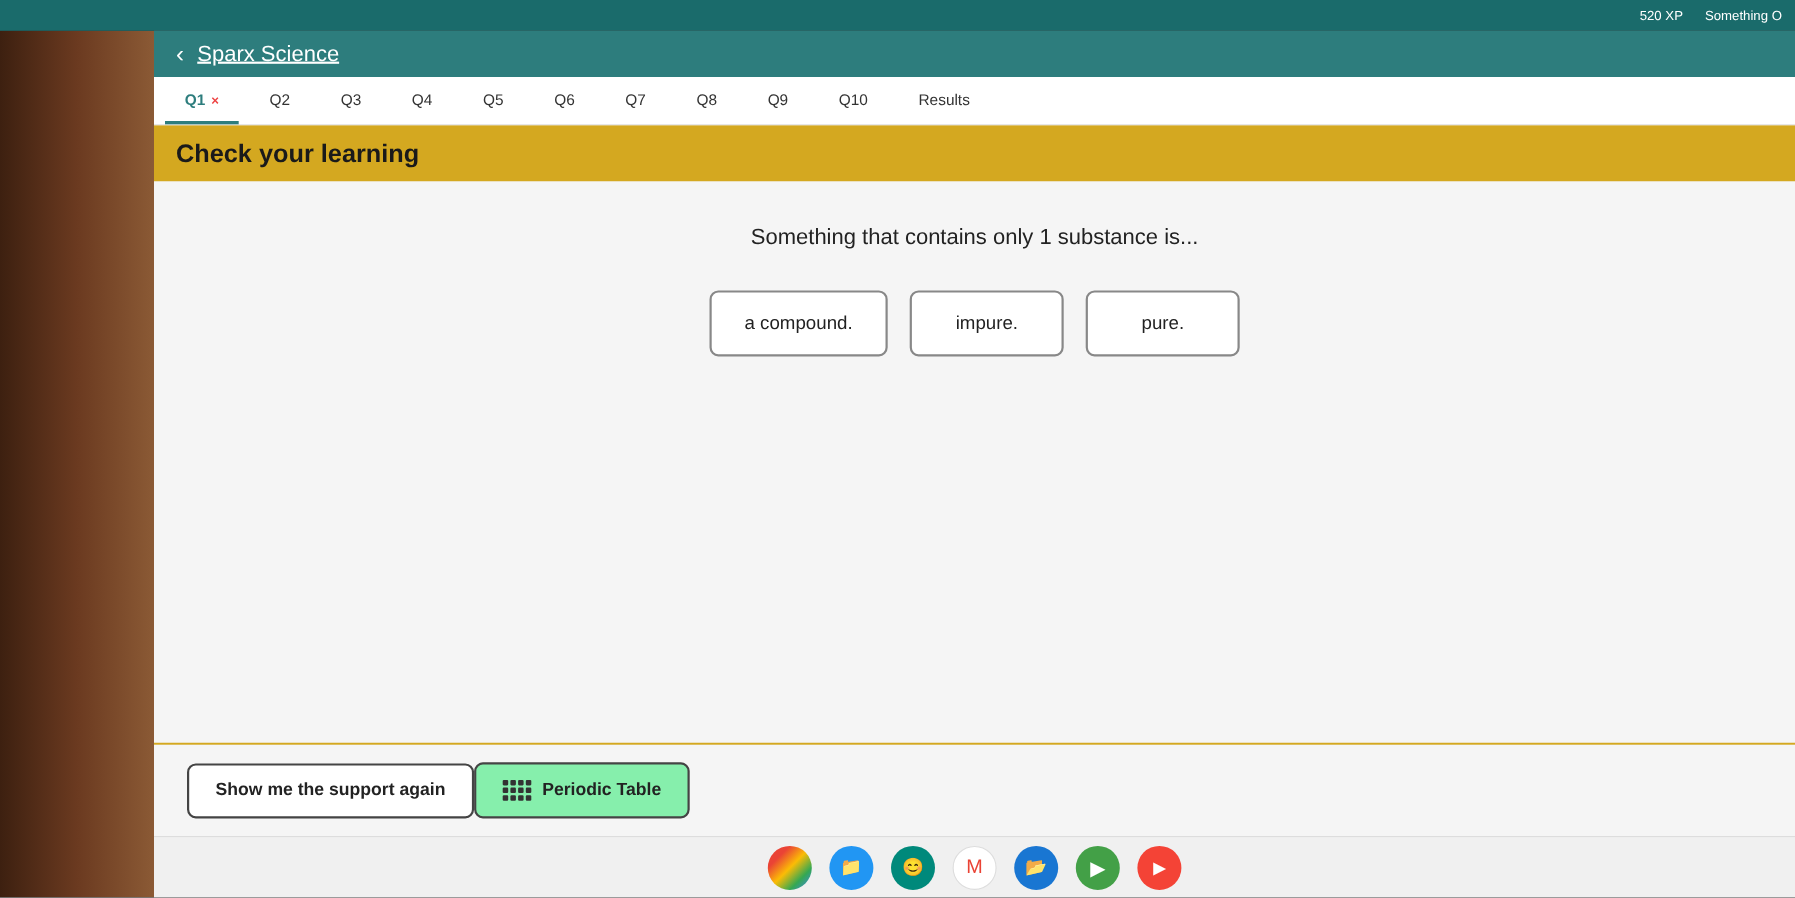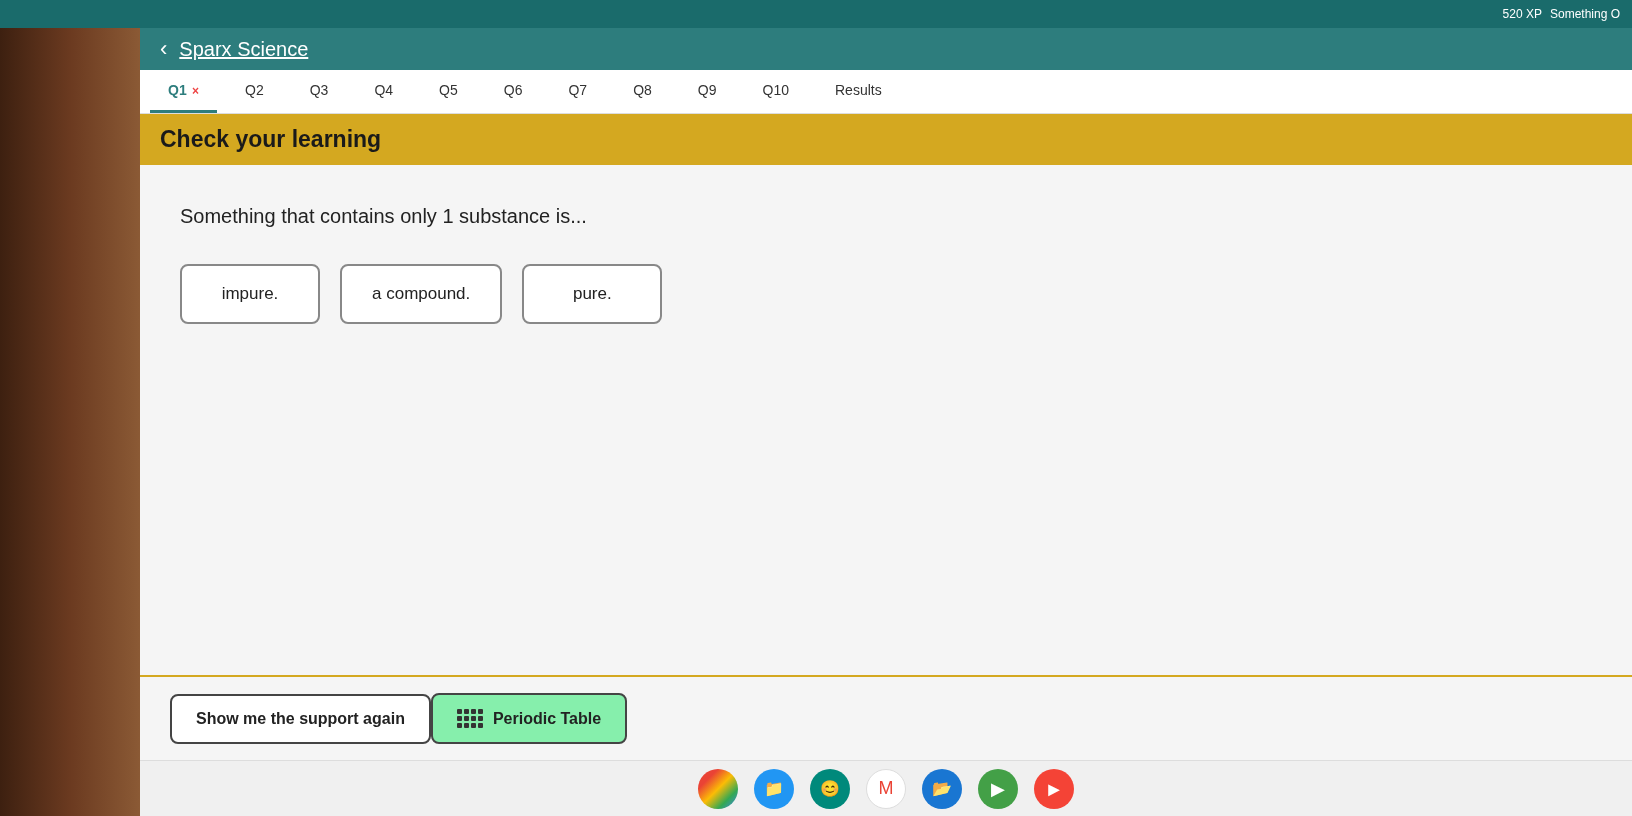--- a/index.html
+++ b/index.html
@@ -32,7 +32,7 @@
     .system-bar-right {
       display: flex;
       align-items: flex-end;
-      gap: 8px;
+      gap: 20px;
       color: white;
       font-size: 12px;
     }

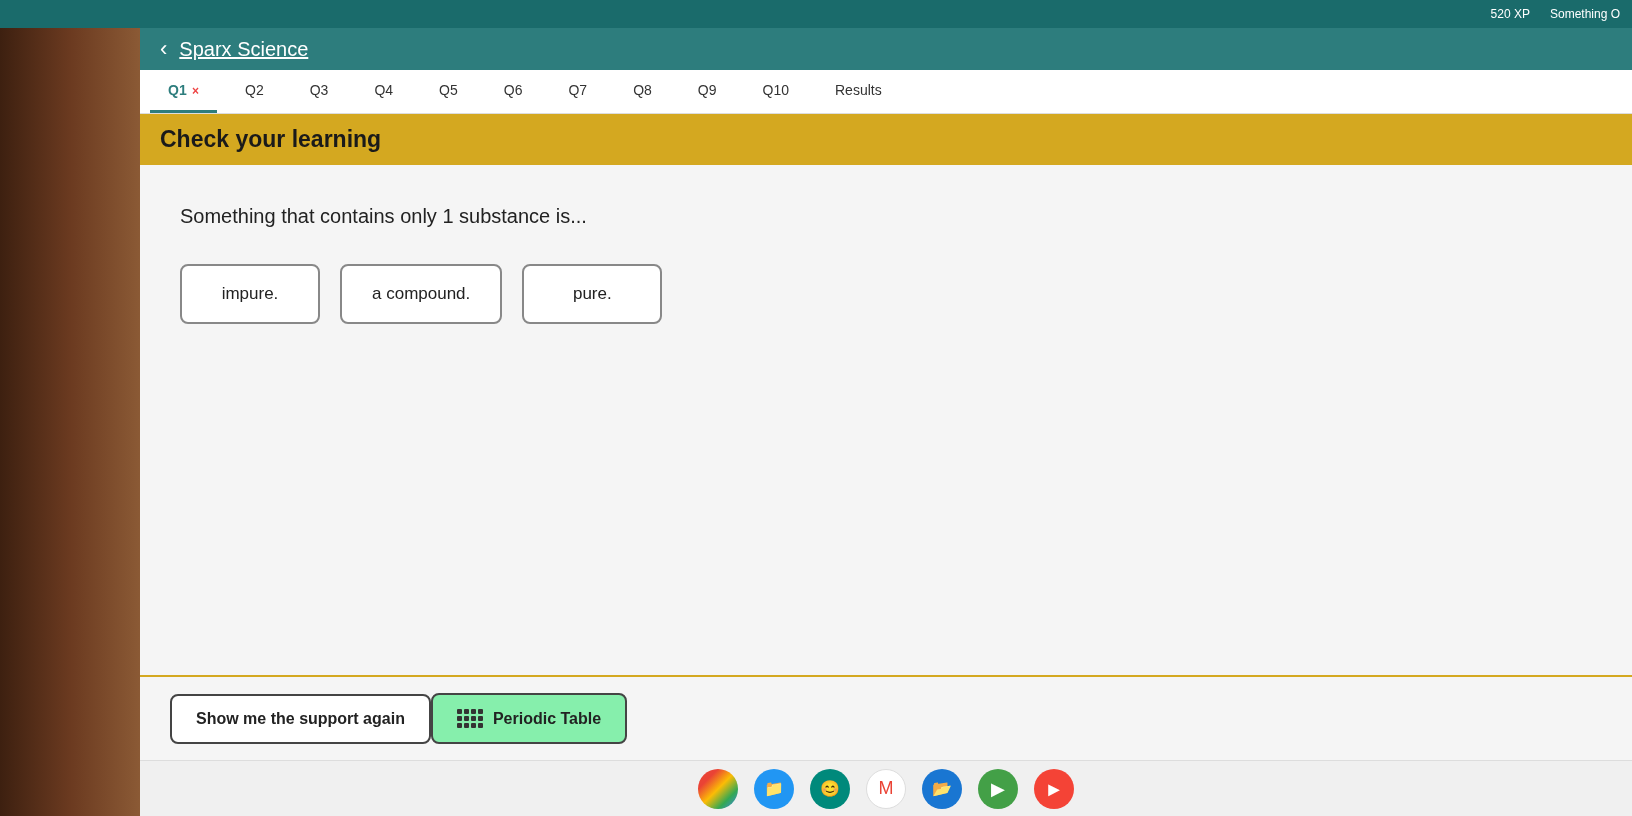--- a/index.html
+++ b/index.html
@@ -139,6 +139,7 @@
       display: flex;
       flex-direction: column;
       position: relative;
+      align-items: center;
     }
 
     .question-text {

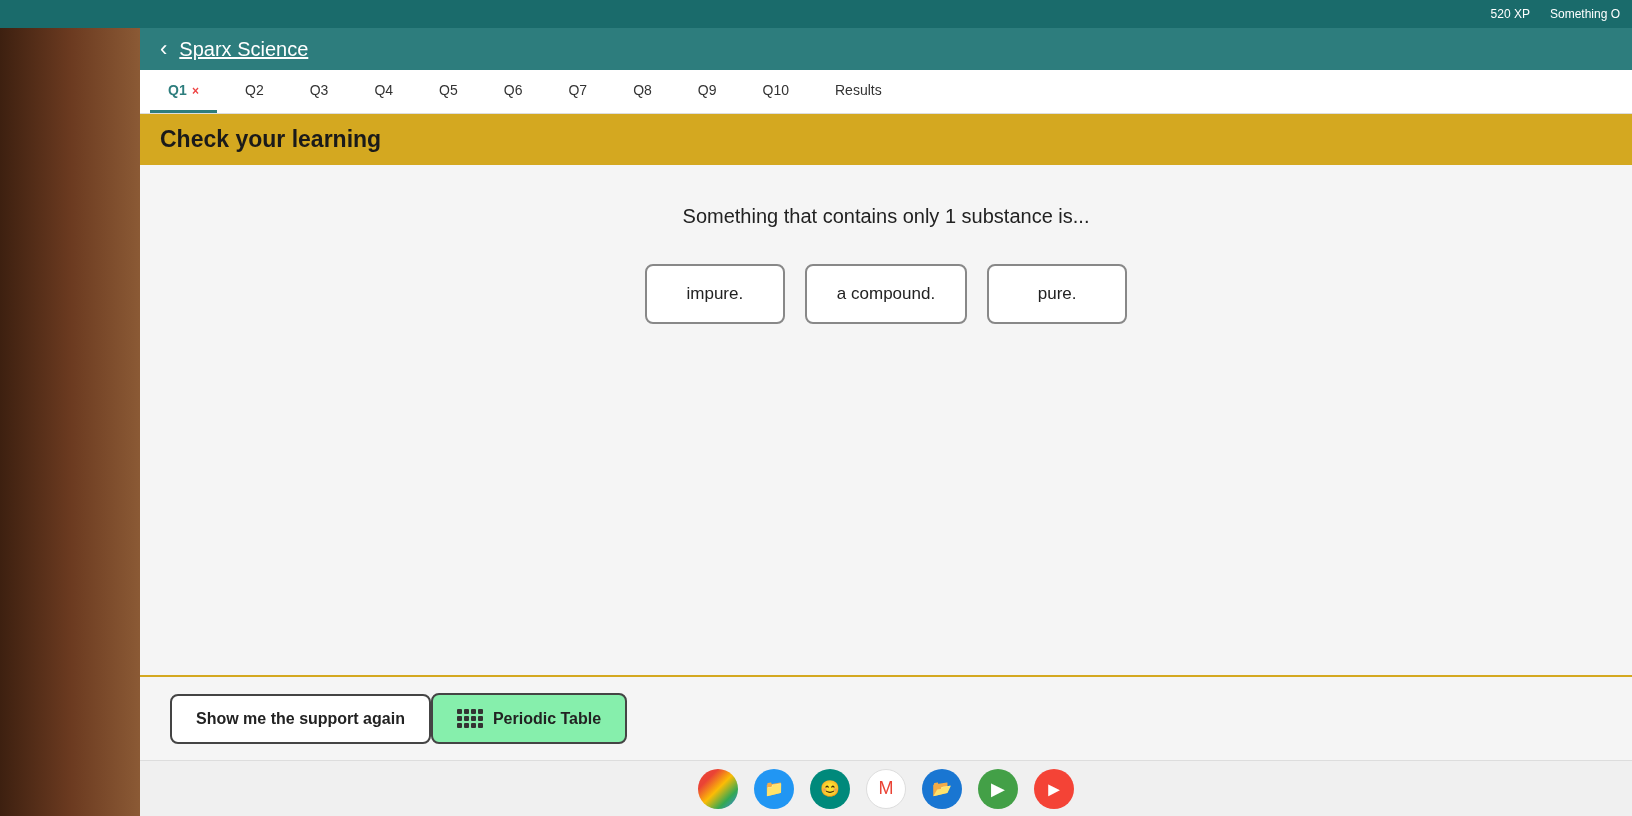--- a/index.html
+++ b/index.html
@@ -325,10 +325,10 @@
 
       <div class="answer-options">
         <button class="answer-btn">
-          <span>impure.</span>
+          <span>a compound.</span>
         </button>
         <button class="answer-btn">
-          <span>a compound.</span>
+          <span>impure.</span>
         </button>
         <button class="answer-btn">
           <span>pure.</span>

